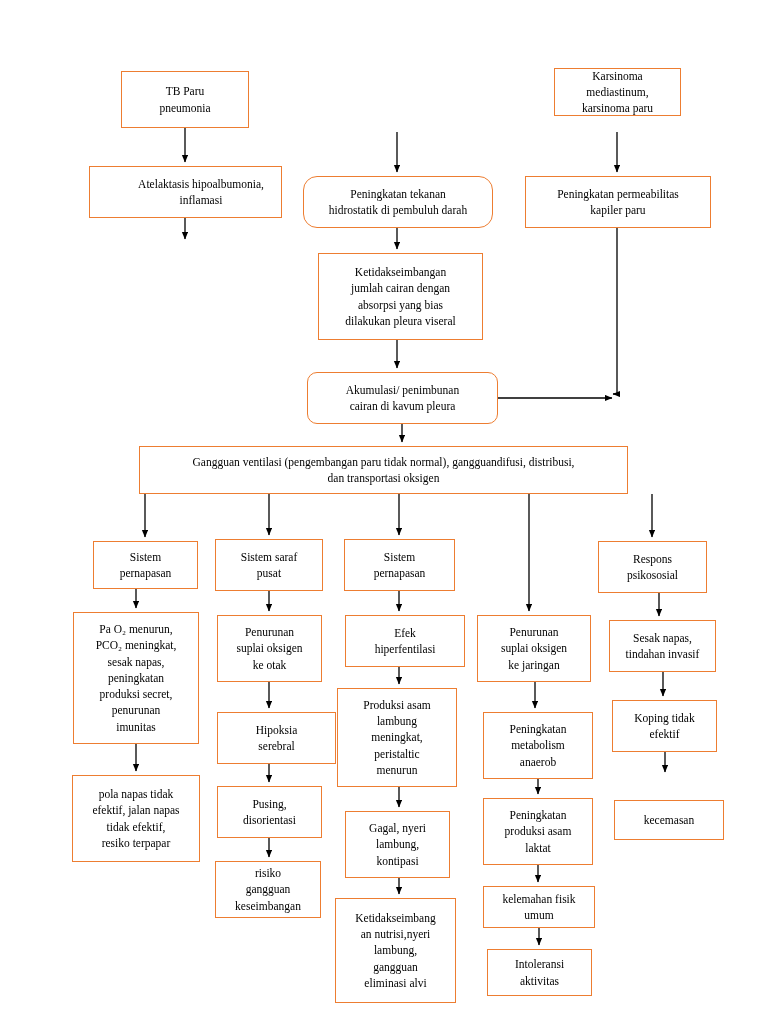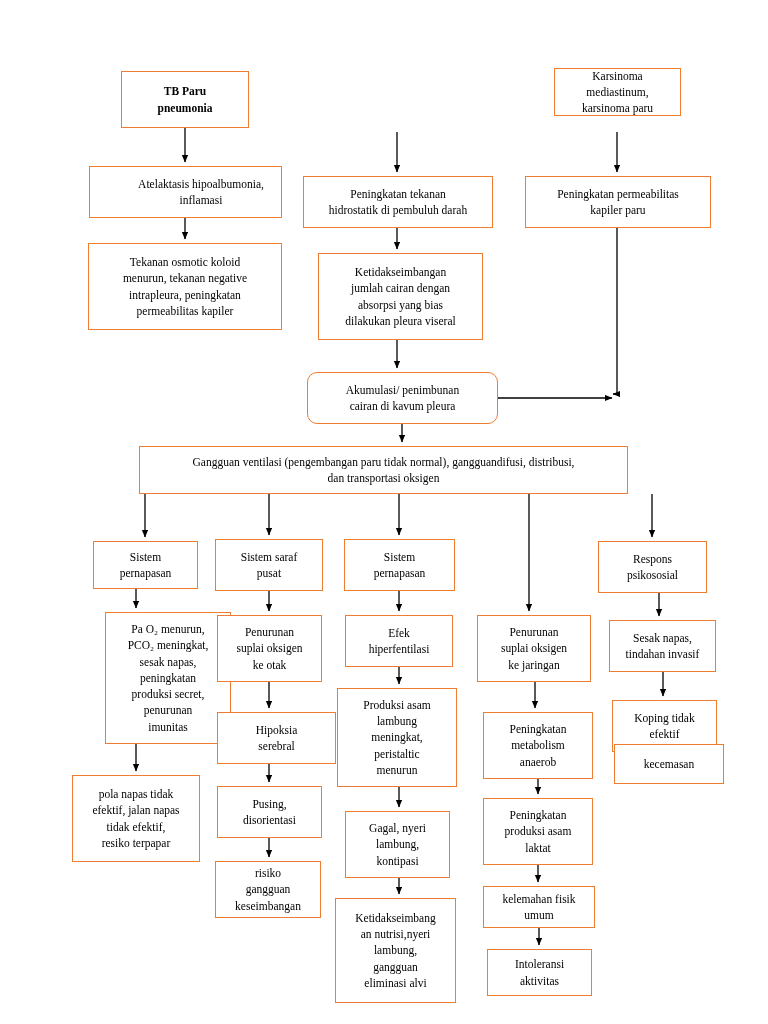--- a/index.html
+++ b/index.html
@@ -100,7 +100,7 @@
       <path d="M665,752 L665,772"></path>
     </g>
   </svg>
-<div class="node" style="left: 121px; top: 71px; width: 128px; height: 57px; border-color: rgb(237, 125, 49); font-weight: bold;">TB Paru
+<div class="node" style="left: 121px; top: 71px; width: 128px; height: 57px; border-color: rgb(237, 125, 49);">TB Paru
 pneumonia</div>
     <div class="node" style="left: 554px; top: 68px; width: 127px; height: 48px; border-color: rgb(237, 125, 49);">Karsinoma
 mediastinum,

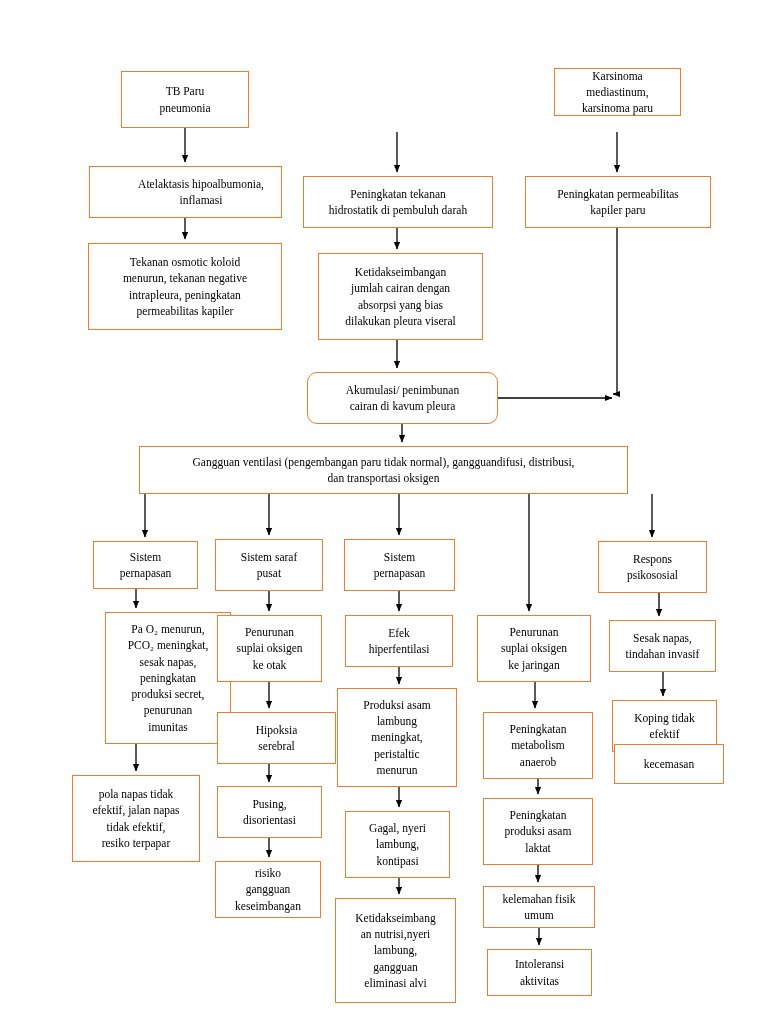--- a/index.html
+++ b/index.html
@@ -107,7 +107,7 @@
 karsinoma paru</div>
     <div class="node" style="left: 89px; top: 166px; width: 193px; height: 52px; border-color: rgb(237, 125, 49); padding-left: 35px;">Atelaktasis hipoalbumonia,
 inflamasi</div>
-    <div class="node" style="left: 303px; top: 176px; width: 190px; height: 52px; border-color: rgb(237, 125, 49);">Peningkatan tekanan
+    <div class="node" style="left: 303px; top: 176px; width: 190px; height: 52px; border-color: rgb(237, 125, 49); border-radius: 14px;">Peningkatan tekanan
 hidrostatik di pembuluh darah</div>
     <div class="node" style="left: 525px; top: 176px; width: 186px; height: 52px; border-color: rgb(237, 125, 49);">Peningkatan permeabilitas
 kapiler paru</div>

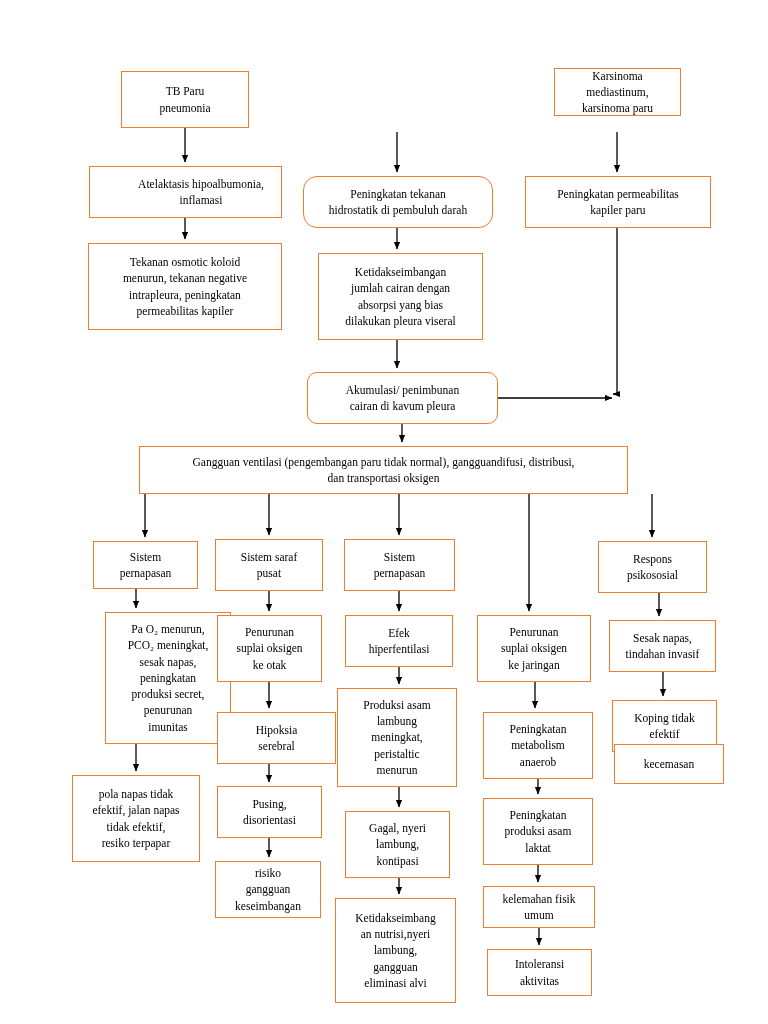--- a/index.html
+++ b/index.html
@@ -111,10 +111,6 @@
 hidrostatik di pembuluh darah</div>
     <div class="node" style="left: 525px; top: 176px; width: 186px; height: 52px; border-color: rgb(237, 125, 49);">Peningkatan permeabilitas
 kapiler paru</div>
-    <div class="node" style="left: 88px; top: 243px; width: 194px; height: 87px; border-color: rgb(237, 125, 49);">Tekanan osmotic koloid
-menurun, tekanan negative
-intrapleura, peningkatan
-permeabilitas kapiler</div>
     <div class="node" style="left: 318px; top: 253px; width: 165px; height: 87px; border-color: rgb(237, 125, 49);">Ketidakseimbangan
 jumlah cairan dengan
 absorpsi yang bias

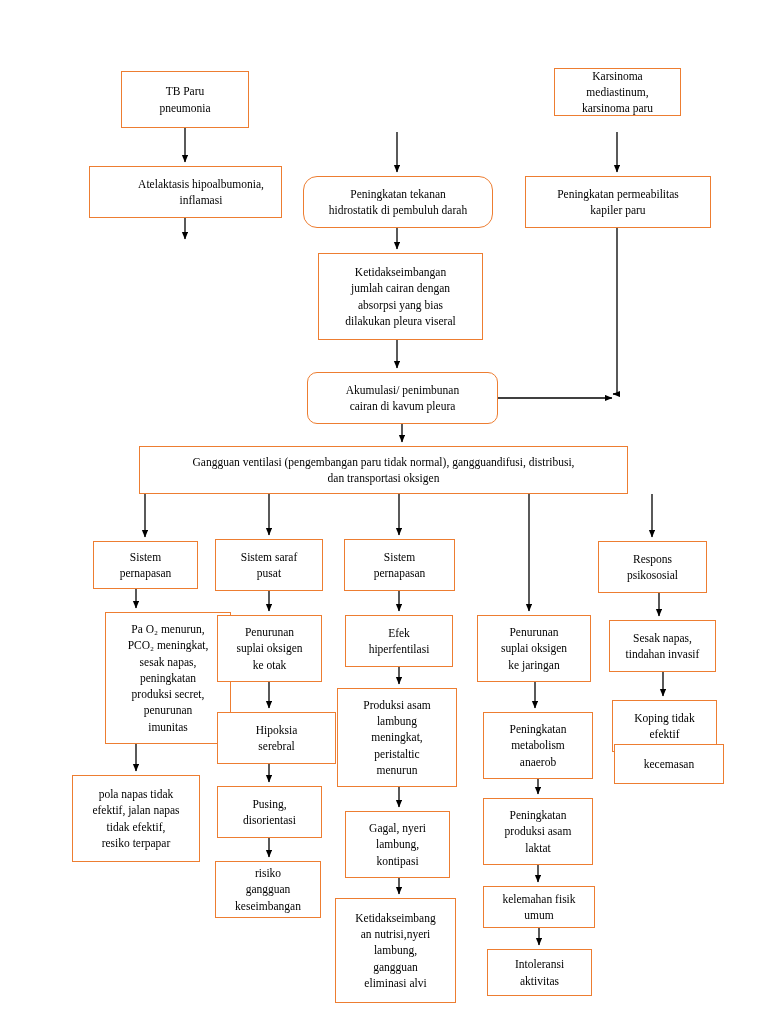--- a/index.html
+++ b/index.html
@@ -127,7 +127,7 @@
 pernapasan</div>
     <div class="node" style="left: 598px; top: 541px; width: 109px; height: 52px; border-color: rgb(237, 125, 49);">Respons
 psikososial</div>
-    <div class="node" style="left: 73px; top: 612px; width: 126px; height: 132px; border-color: rgb(237, 125, 49); margin-left: 32px;">Pa O₂ menurun,
+    <div class="node" style="left: 73px; top: 612px; width: 126px; height: 132px; border-color: rgb(237, 125, 49);">Pa O₂ menurun,
 PCO₂ meningkat,
 sesak napas,
 peningkatan

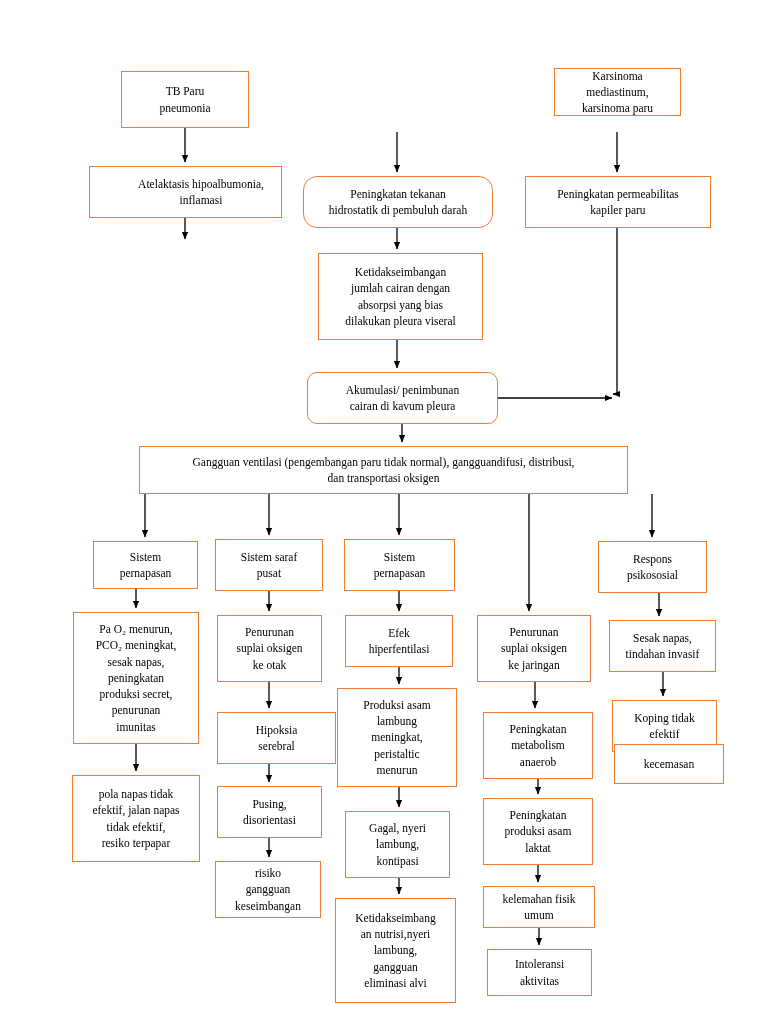--- a/index.html
+++ b/index.html
@@ -137,7 +137,7 @@
     <div class="node" style="left: 217px; top: 615px; width: 105px; height: 67px; border-color: rgb(237, 125, 49);">Penurunan
 suplai oksigen
 ke  otak</div>
-    <div class="node" style="left: 345px; top: 615px; width: 108px; height: 52px; border-color: rgb(237, 125, 49);">Efek
+    <div class="node" style="left: 345px; top: 615px; width: 120px; height: 52px; border-color: rgb(237, 125, 49);">Efek
 hiperfentilasi</div>
     <div class="node" style="left: 477px; top: 615px; width: 114px; height: 67px; border-color: rgb(237, 125, 49);">Penurunan
 suplai oksigen

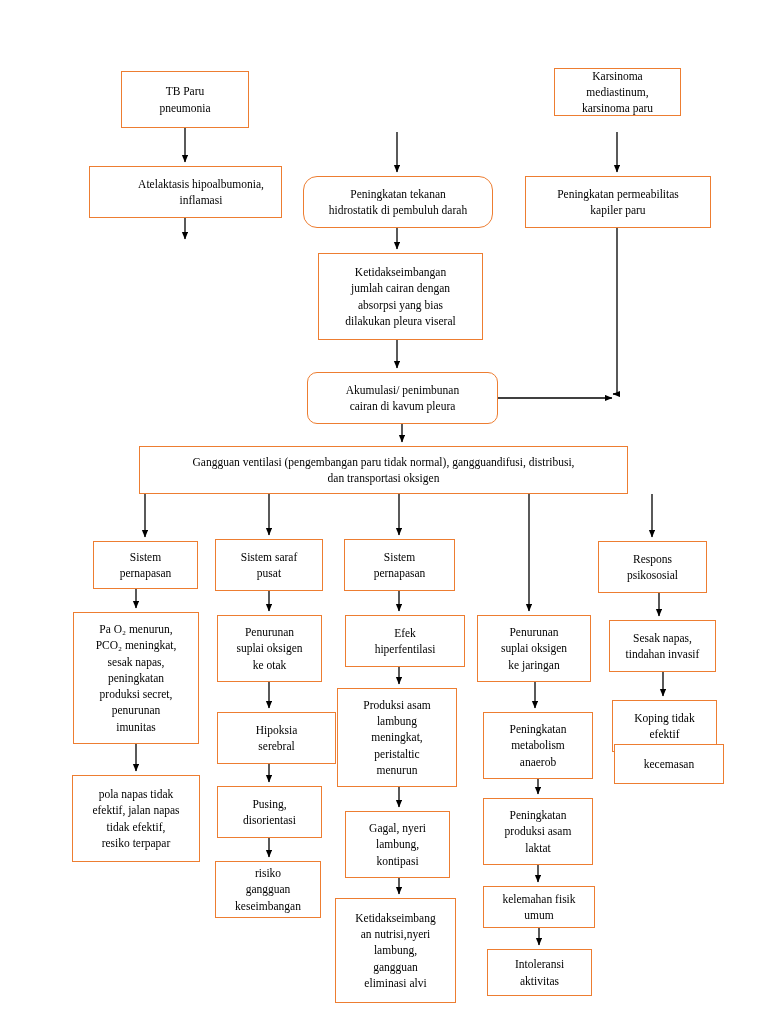--- a/index.html
+++ b/index.html
@@ -168,7 +168,7 @@
     <div class="node" style="left: 483px; top: 798px; width: 110px; height: 67px; border-color: rgb(237, 125, 49);">Peningkatan
 produksi asam
 laktat</div>
-    <div class="node" style="left: 614px; top: 744px; width: 110px; height: 40px; border-color: rgb(237, 125, 49);">kecemasan</div>
+    <div class="node" style="left: 614px; top: 800px; width: 110px; height: 40px; border-color: rgb(237, 125, 49);">kecemasan</div>
     <div class="node" style="left: 215px; top: 861px; width: 106px; height: 57px; border-color: rgb(237, 125, 49);">risiko
 gangguan
 keseimbangan</div>

